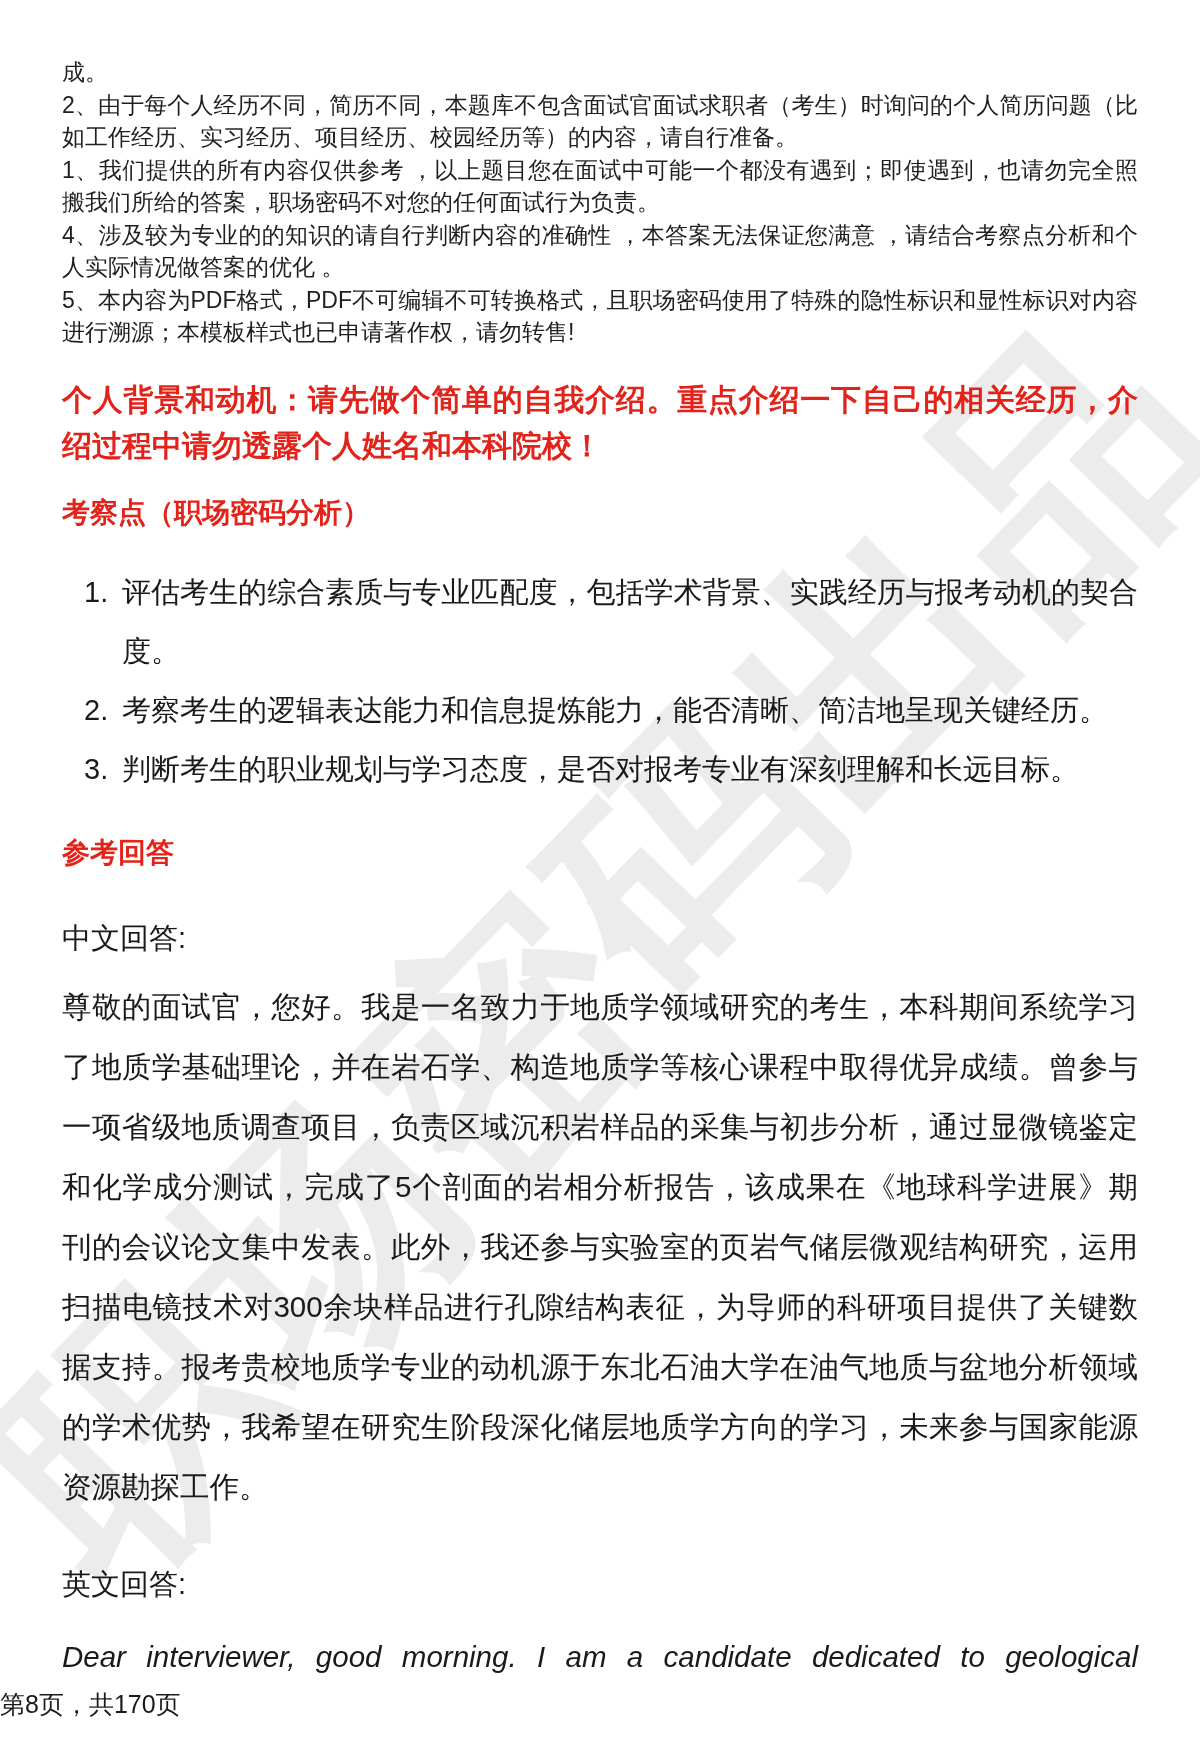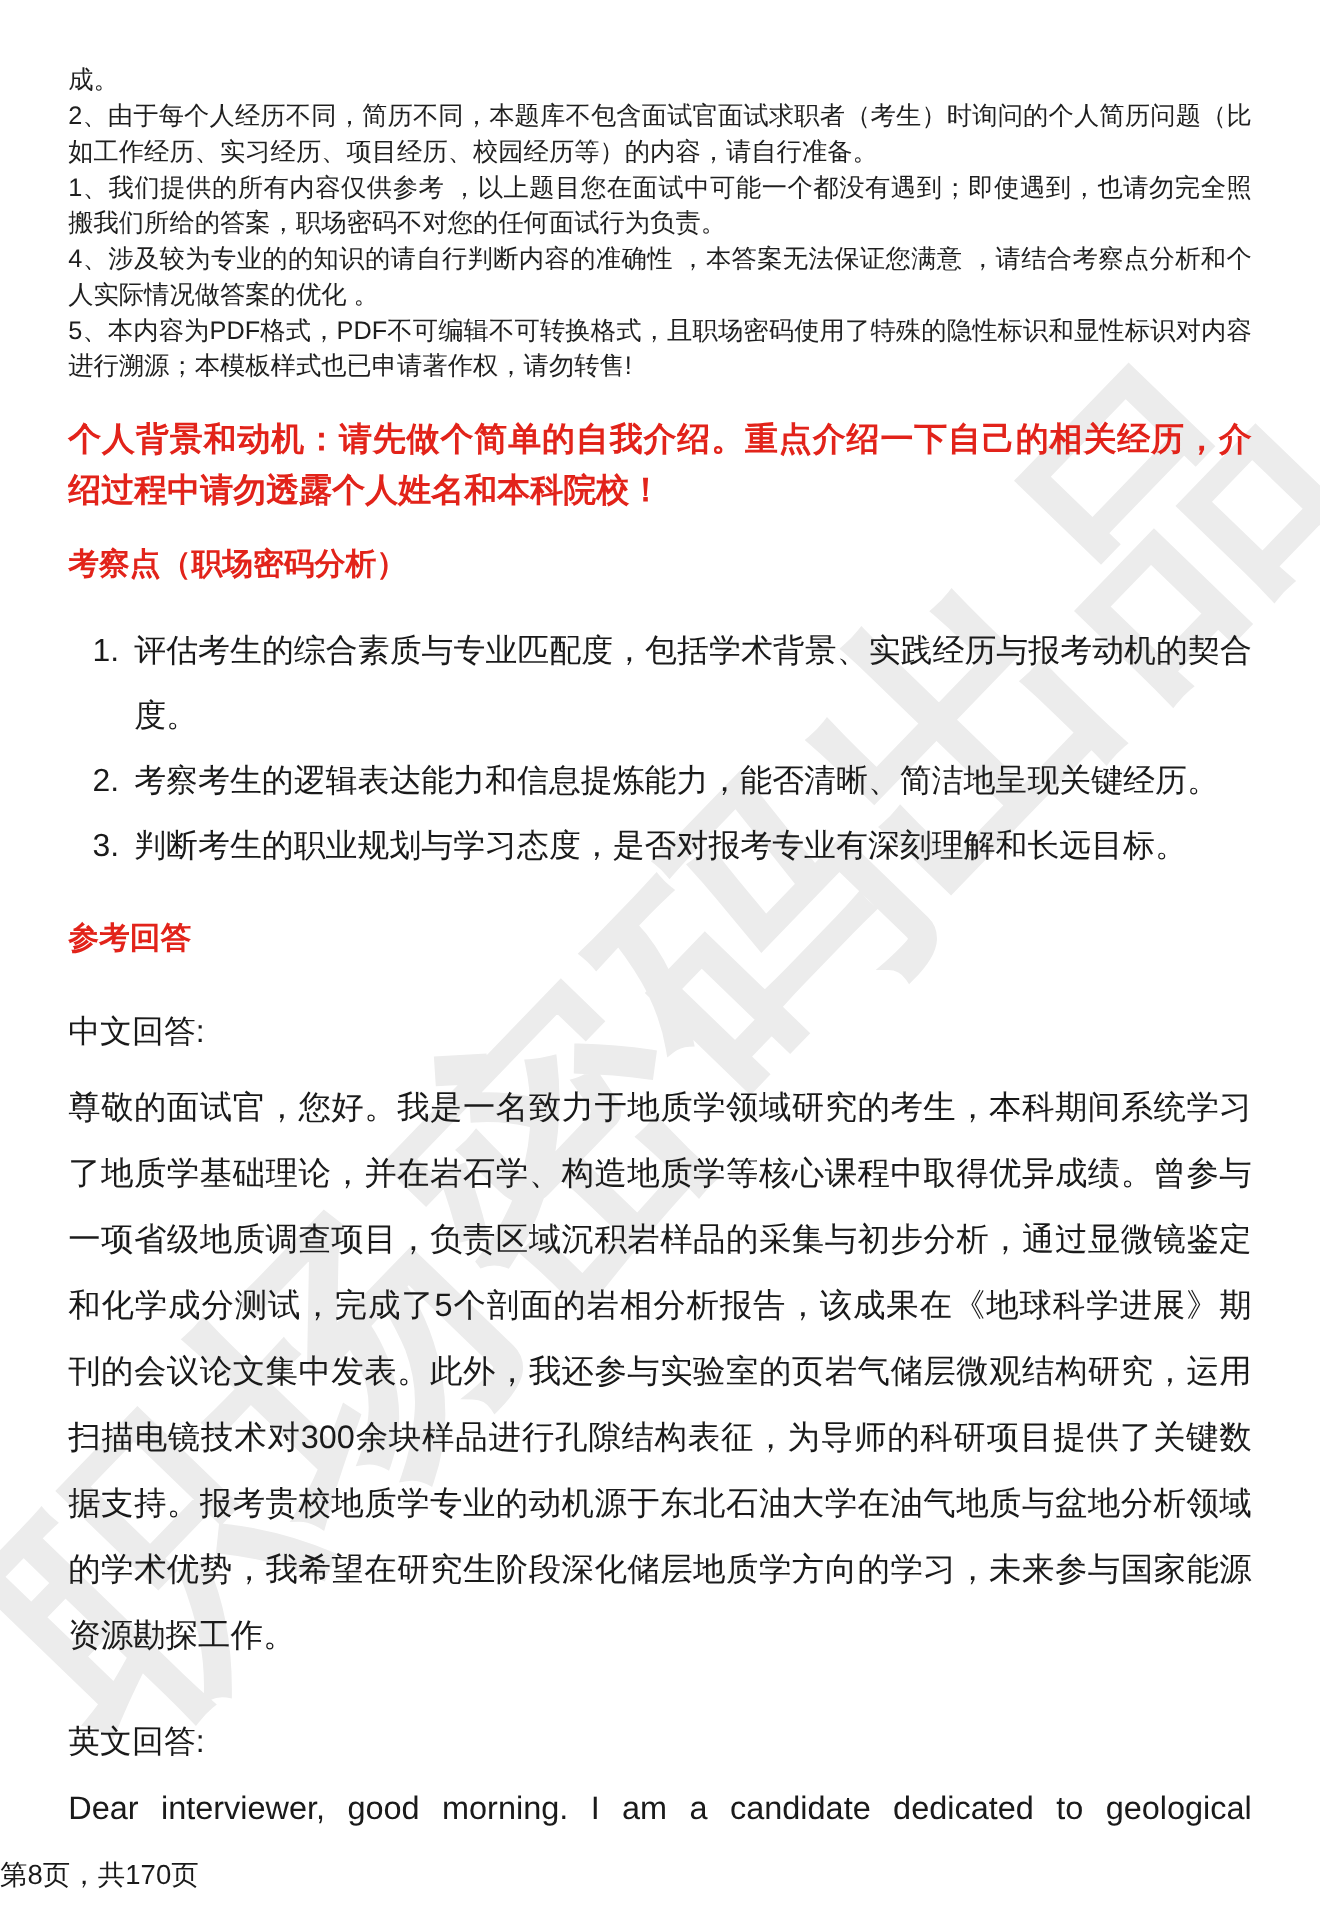--- a/index.html
+++ b/index.html
@@ -94,10 +94,11 @@
     color: #1a1a1a;
   }
   .para.en {
-    margin-top: 24px;
+    margin-top: 36px;
     text-align: justify;
     text-align-last: justify;
     line-height: 40px;
+    font-style: italic;
   }
   .spacer-answer { margin-top: 36px; }
   .page-footer {

